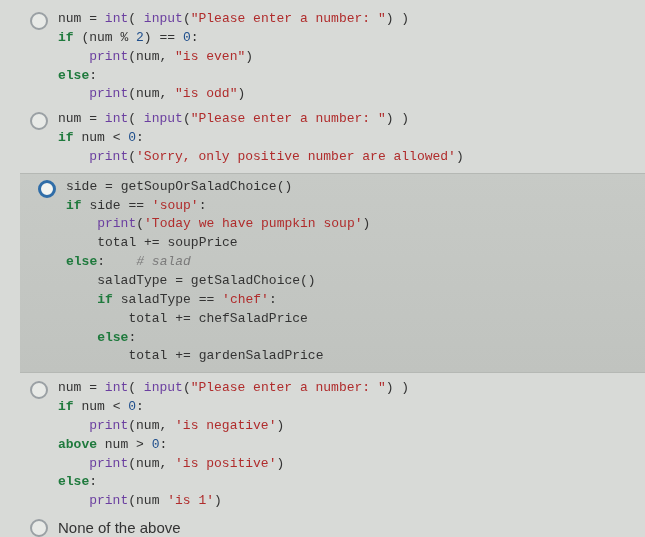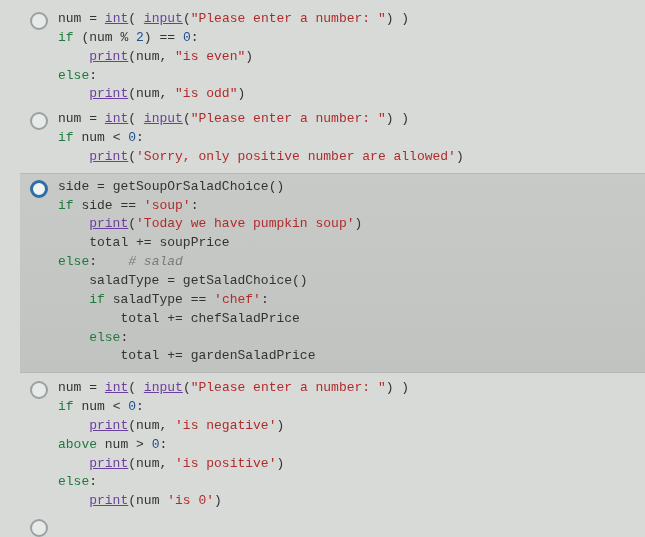--- a/index.html
+++ b/index.html
@@ -58,7 +58,7 @@
   }
   
   .kw { color: #1f7a3d; font-weight: 400; }      
-  .fn { color: #6b3fa0; text-decoration: underline; }                         
+  .fn { color: #6b3fa0; }                         
   .str { color: #b02c2c; }                        
   .num { color: #1e4e8c; }                        
   .cm { color: #7a7a7a; font-style: italic; }     

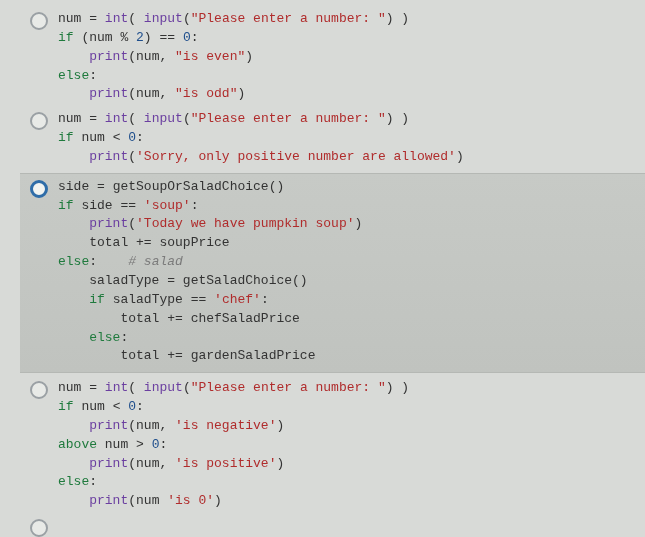--- a/index.html
+++ b/index.html
@@ -57,7 +57,7 @@
     padding-top: 2px;
   }
   
-  .kw { color: #1f7a3d; font-weight: 400; }      
+  .kw { color: #1f7a3d; font-weight: 700; }      
   .fn { color: #6b3fa0; }                         
   .str { color: #b02c2c; }                        
   .num { color: #1e4e8c; }                        

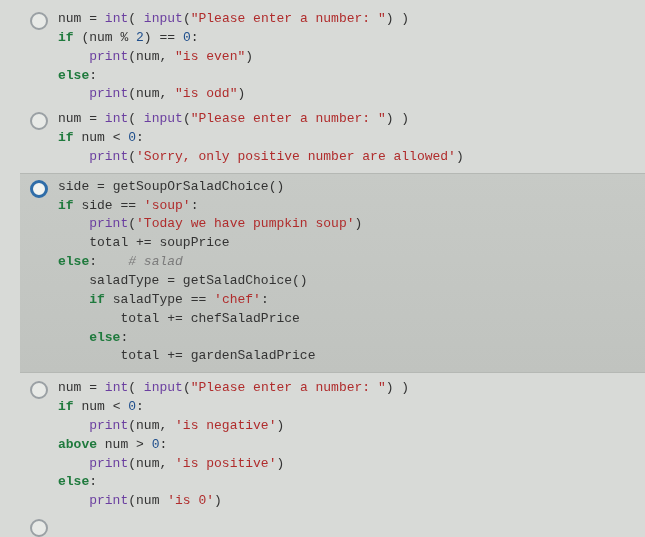--- a/index.html
+++ b/index.html
@@ -47,7 +47,7 @@
     background: linear-gradient(#c7cac6, #c0c3bf);
     border-top: 1px solid #b5b8b4;
     border-bottom: 1px solid #b5b8b4;
-    padding: 4px 0 6px 0;
+    padding: 4px 0 6px 8px;
     margin-bottom: 6px;
   }
   .none-text {

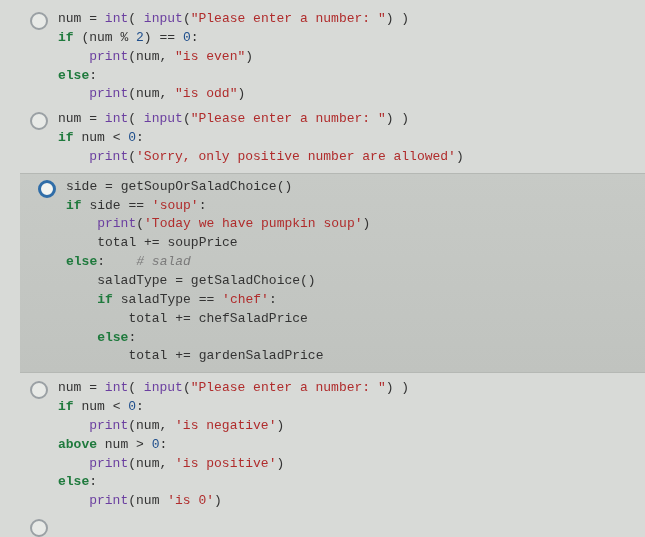--- a/index.html
+++ b/index.html
@@ -108,7 +108,7 @@
 <span class="kw">above</span><span class="id"> num </span><span class="id">&gt;</span><span class="id"> </span><span class="num">0</span><span class="id">:</span>
 <span class="id">    </span><span class="fn">print</span><span class="id">(num, </span><span class="str">'is positive'</span><span class="id">)</span>
 <span class="kw">else</span><span class="id">:</span>
-<span class="id">    </span><span class="fn">print</span><span class="id">(num </span><span class="str">'is 0'</span><span class="id">)</span></div>
+<span class="id">    </span><span class="fn">print</span><span class="id">(num </span><span class="str">'is 1'</span><span class="id">)</span></div>
 </div>
 
 <div class="option">

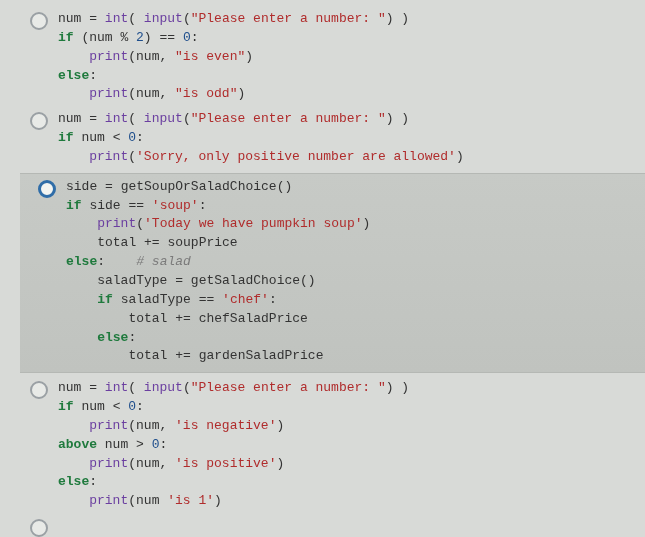--- a/index.html
+++ b/index.html
@@ -113,6 +113,7 @@
 
 <div class="option">
   <div class="radio"></div>
+  <div class="none-text">None of the above</div>
 </div>
 
 </div>

